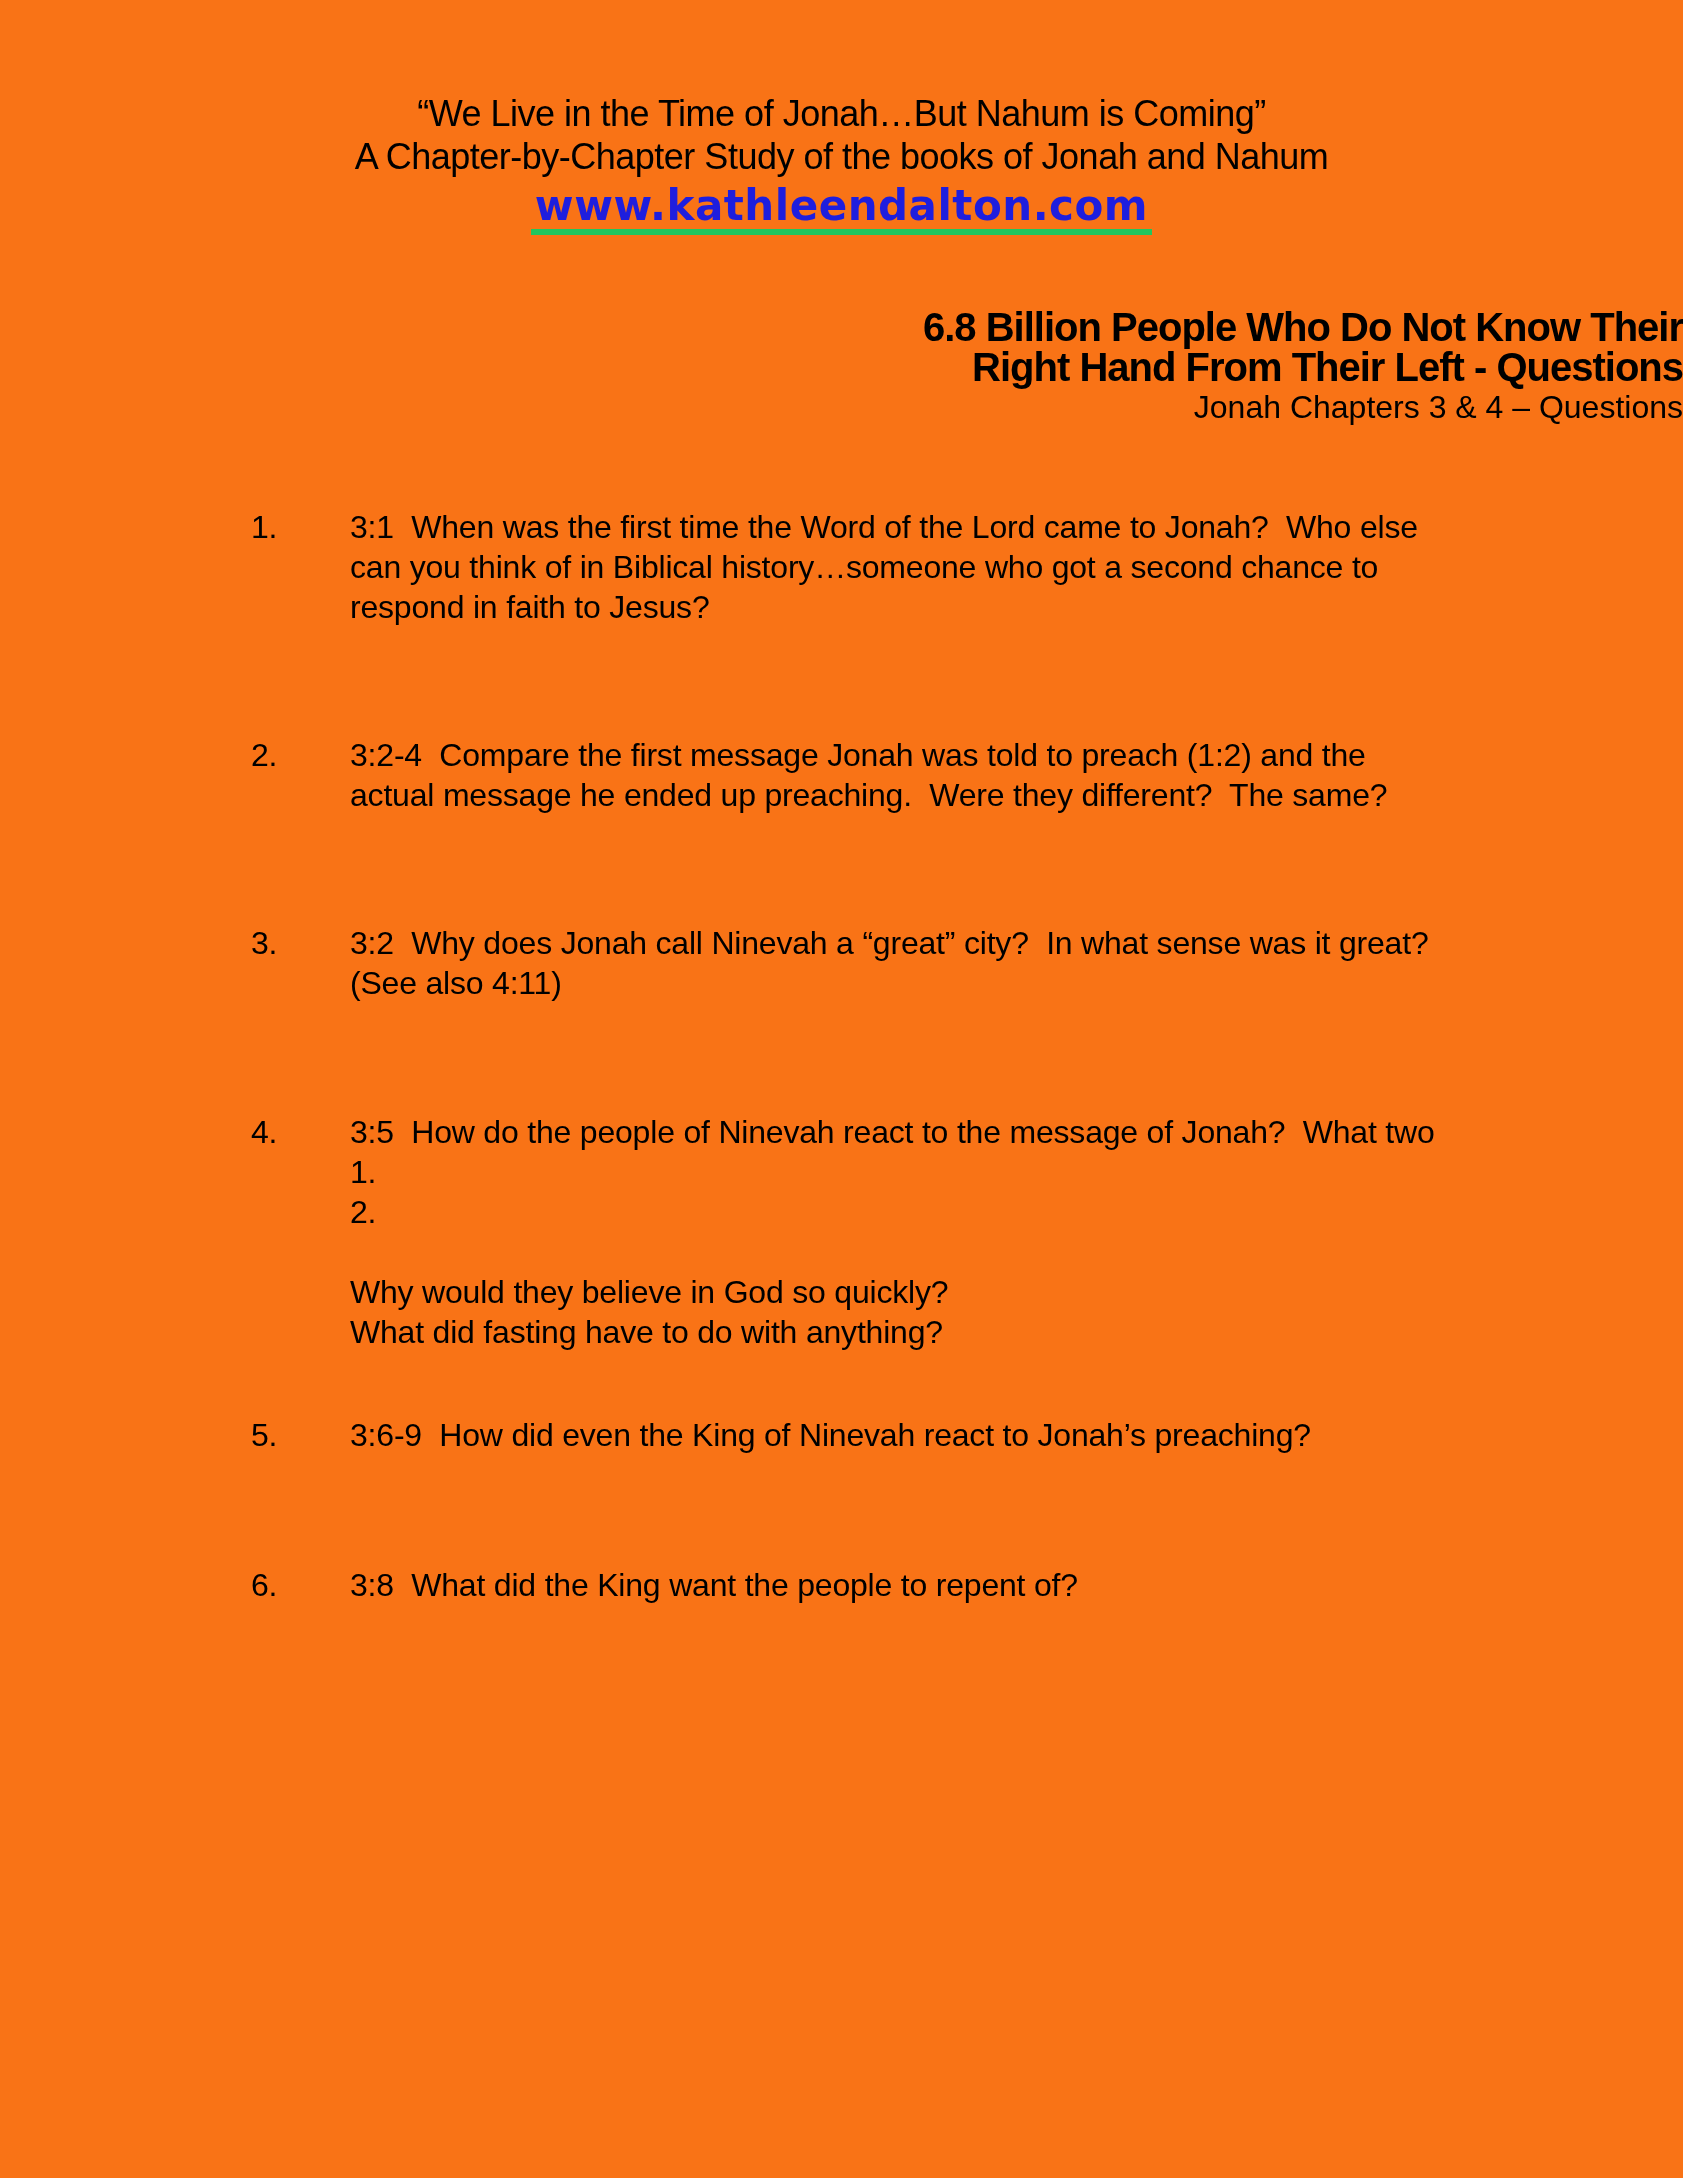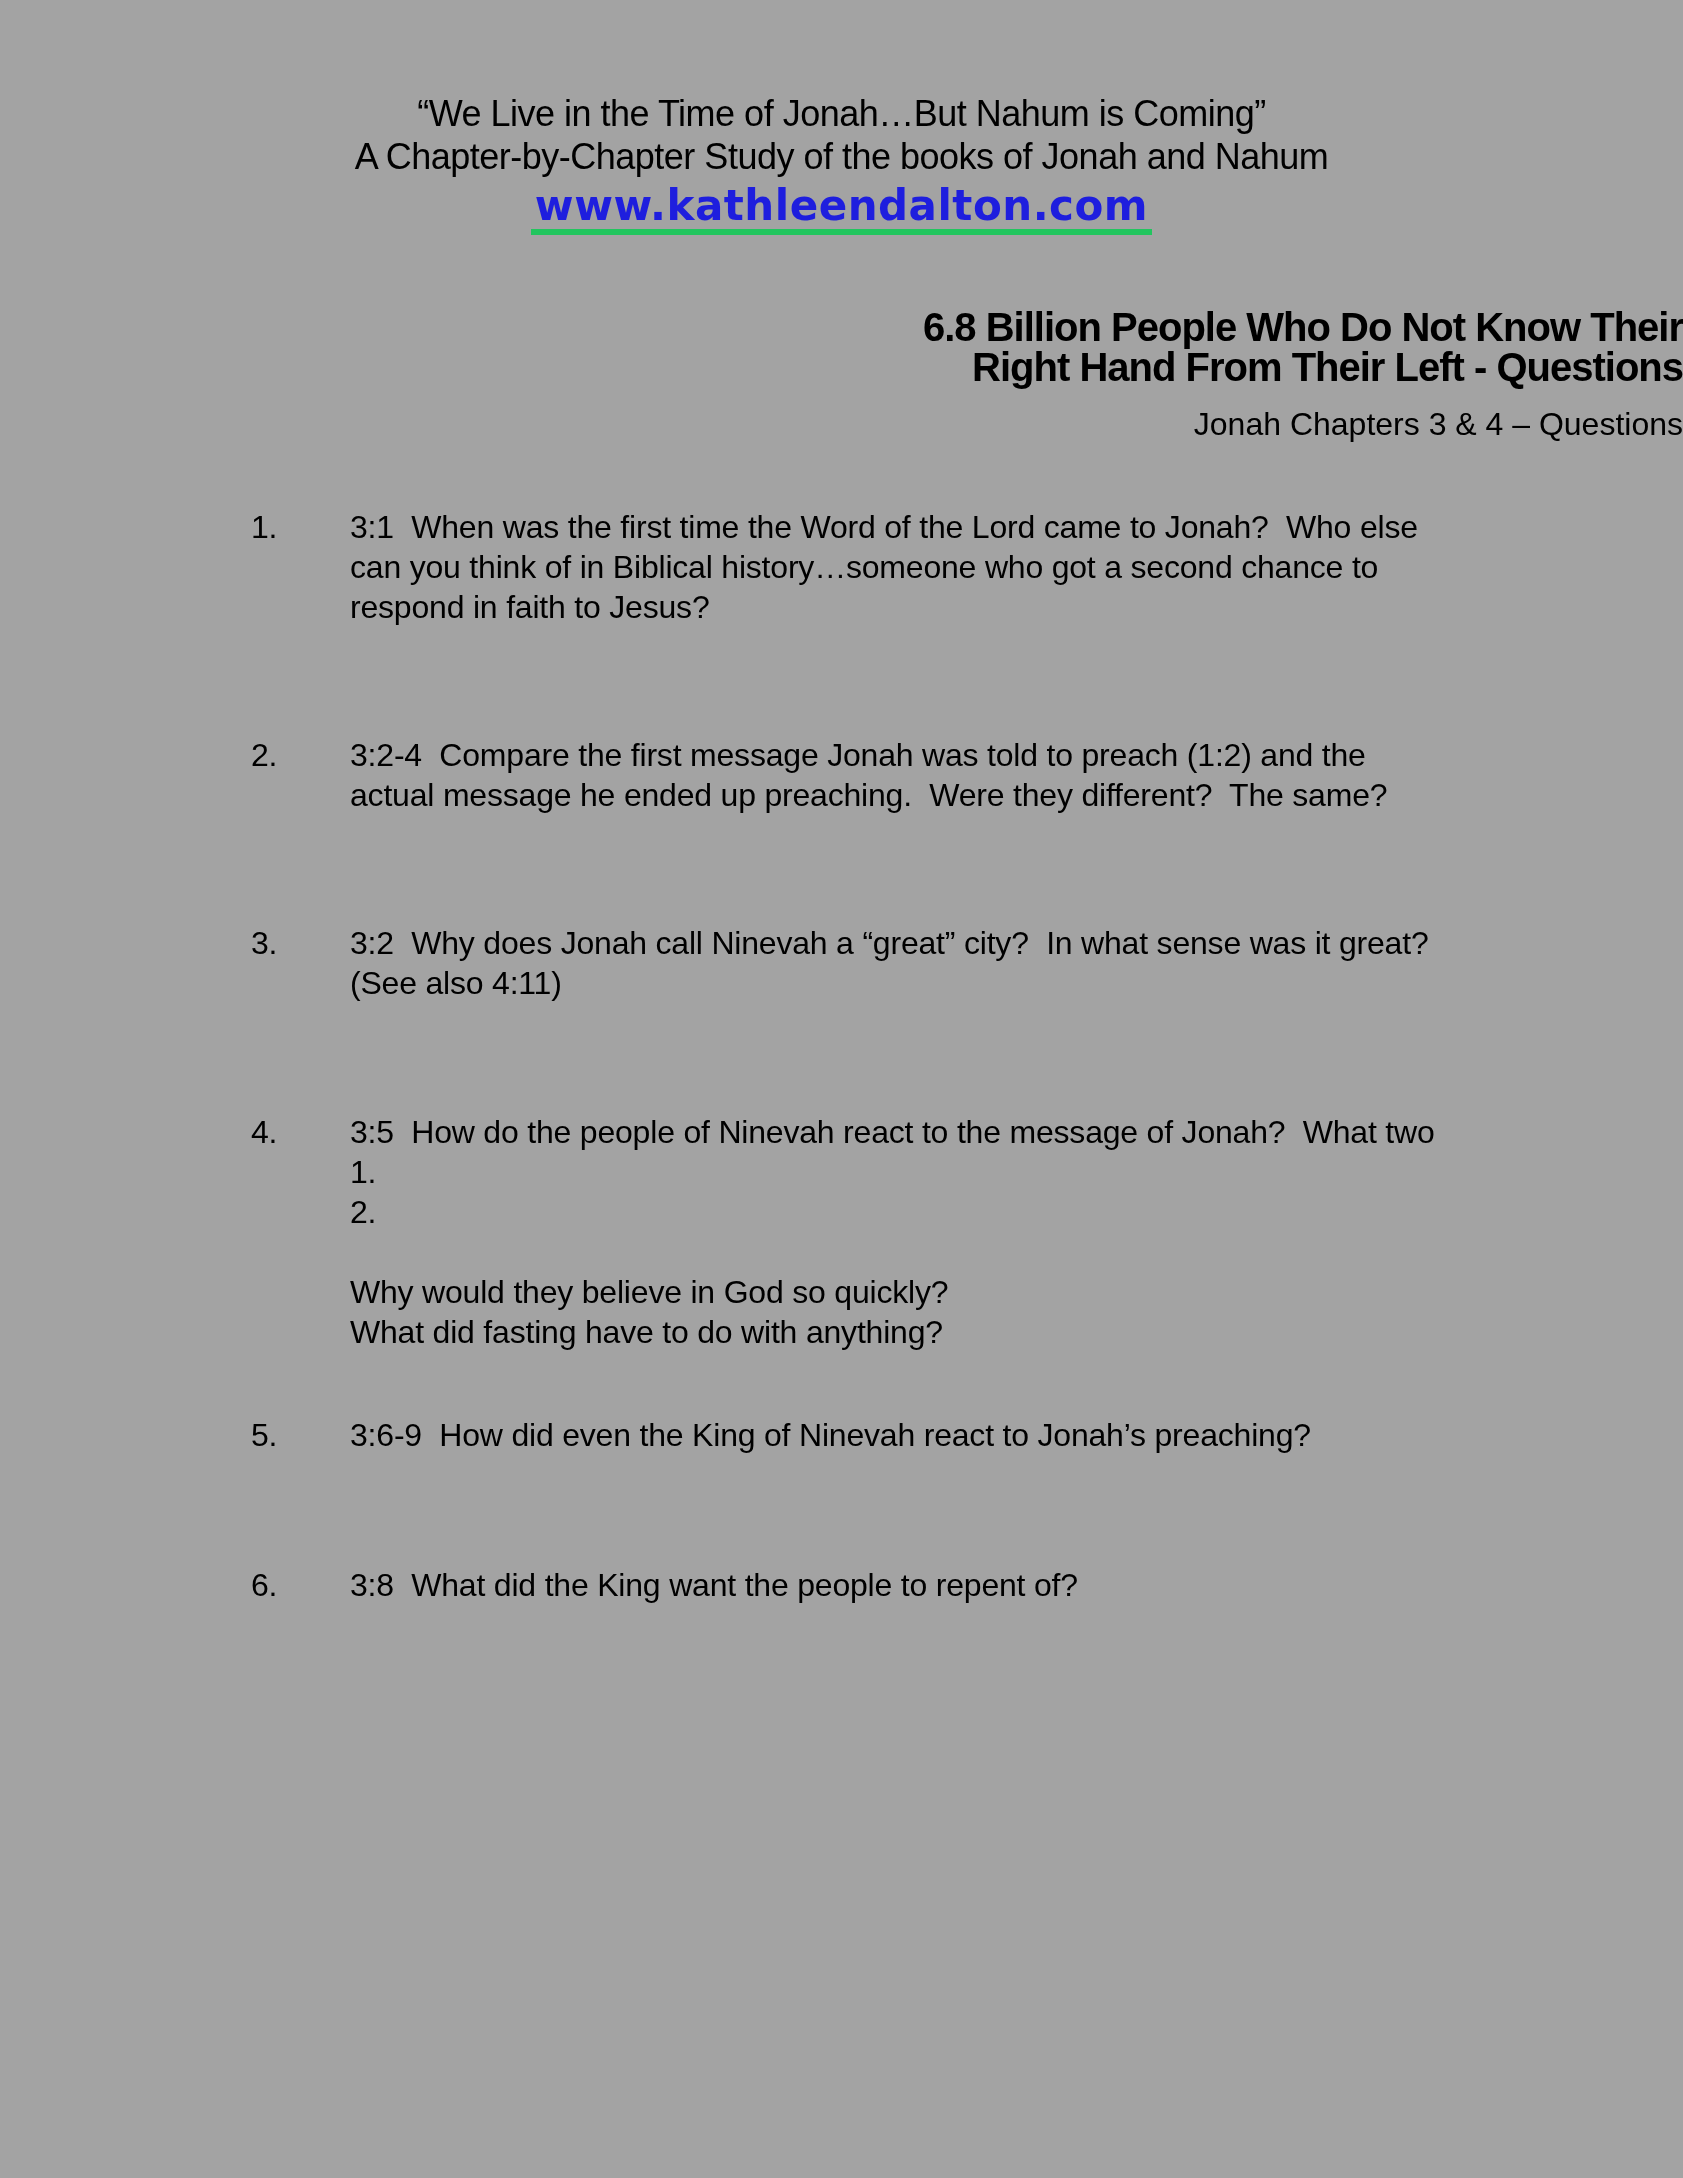--- a/index.html
+++ b/index.html
@@ -11,7 +11,7 @@
     position: relative;
     width: 1683px;
     height: 2178px;
-    background: #a3a3a3;
+    background: #f97316;
     color: #000000;
     font-family: "Liberation Sans", sans-serif;
     overflow: hidden;

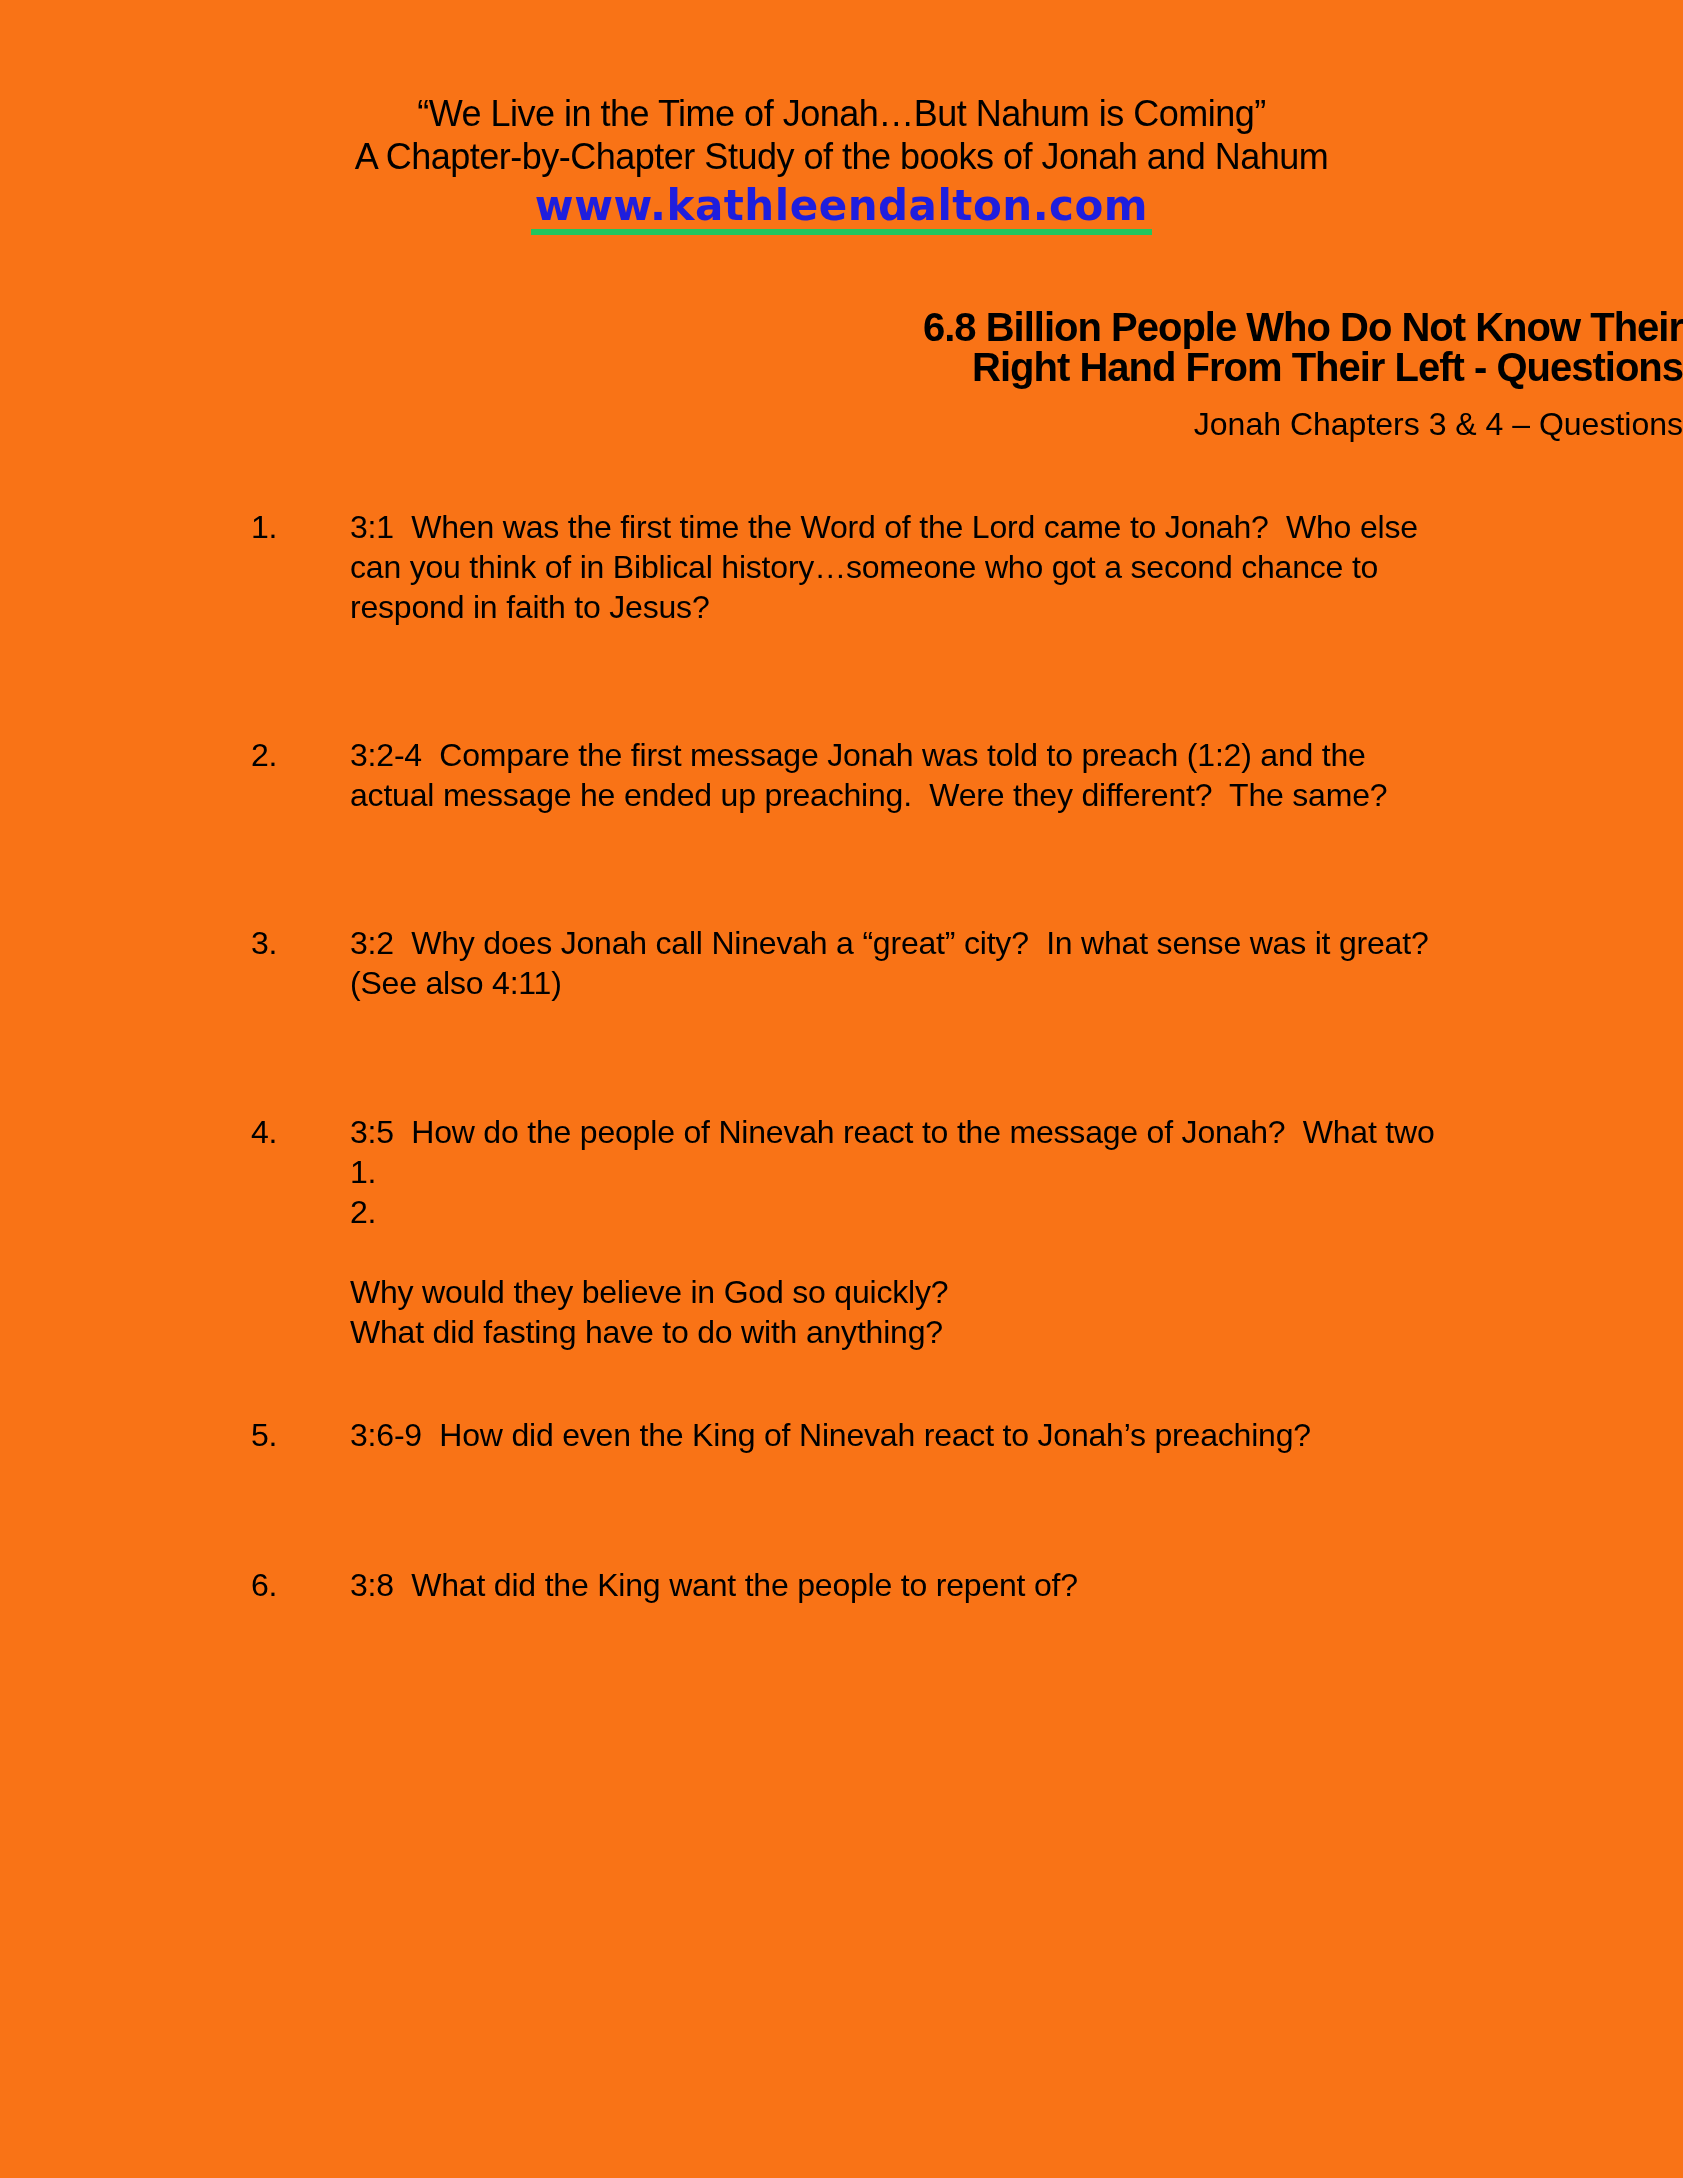--- a/index.html
+++ b/index.html
@@ -65,7 +65,7 @@
   .subtitle {
     font-size: 32px;
     line-height: 40px;
-    margin-top: 17px;
+    margin-top: 0px;
     white-space: pre;
     padding-left: 14px;
   }

